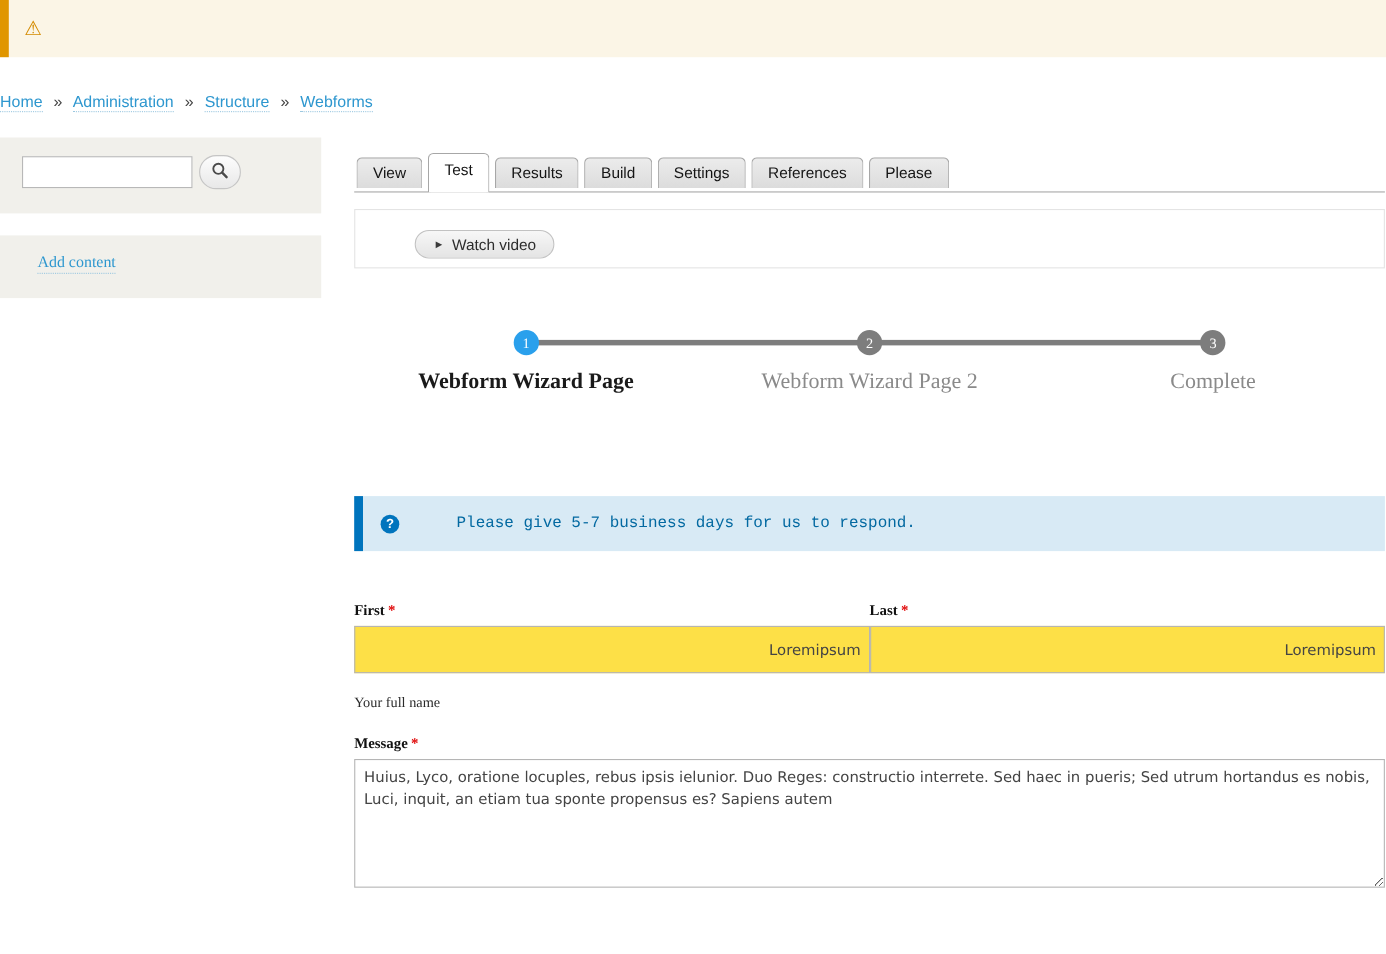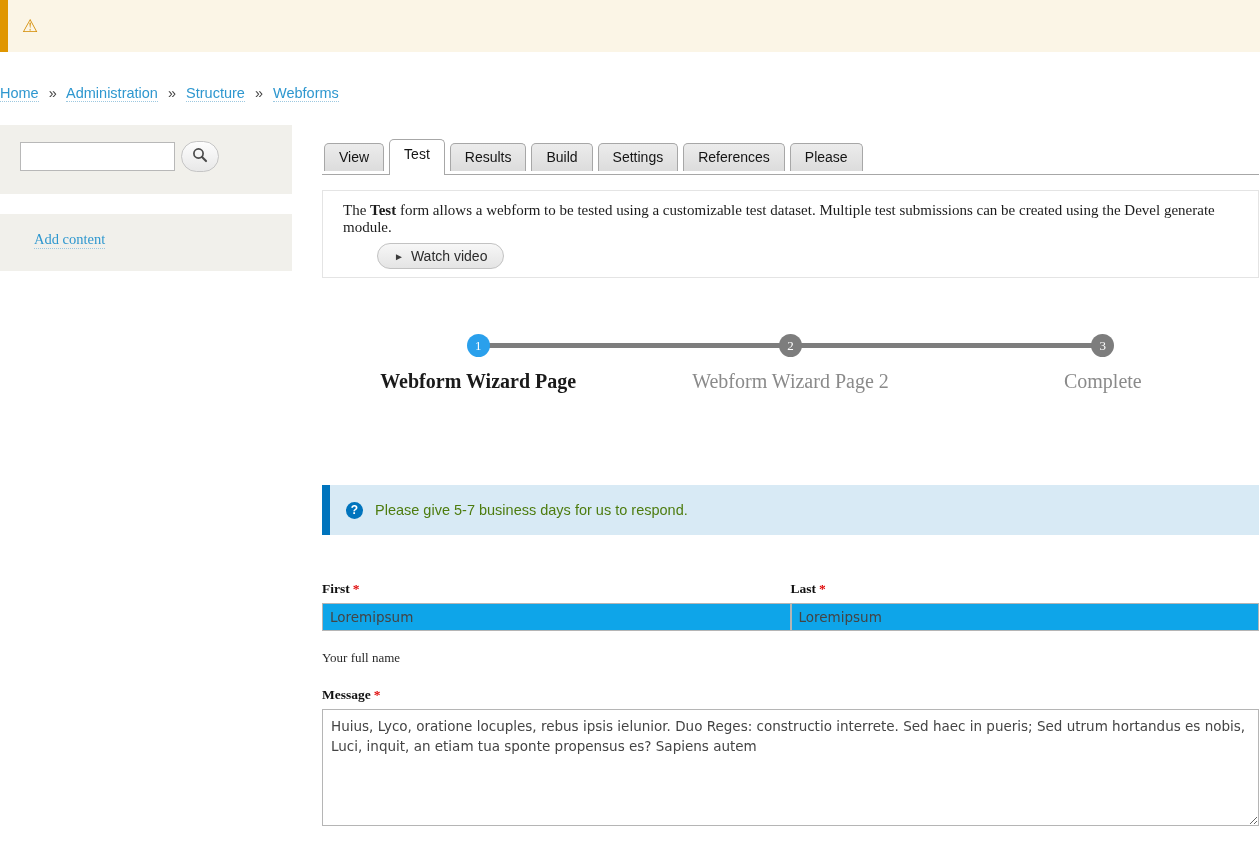--- a/index.html
+++ b/index.html
@@ -153,7 +153,6 @@
     </div>
 
     <div class="help-box">
-      <div><span>The </span><b>Test</b><span> form allows a webform to be tested using a customizable test dataset. Multiple test submissions can be created using the Devel generate module.</span></div>
       <button class="pill-btn">
         <span class="play-glyph">►</span>
         <span>Watch video</span>

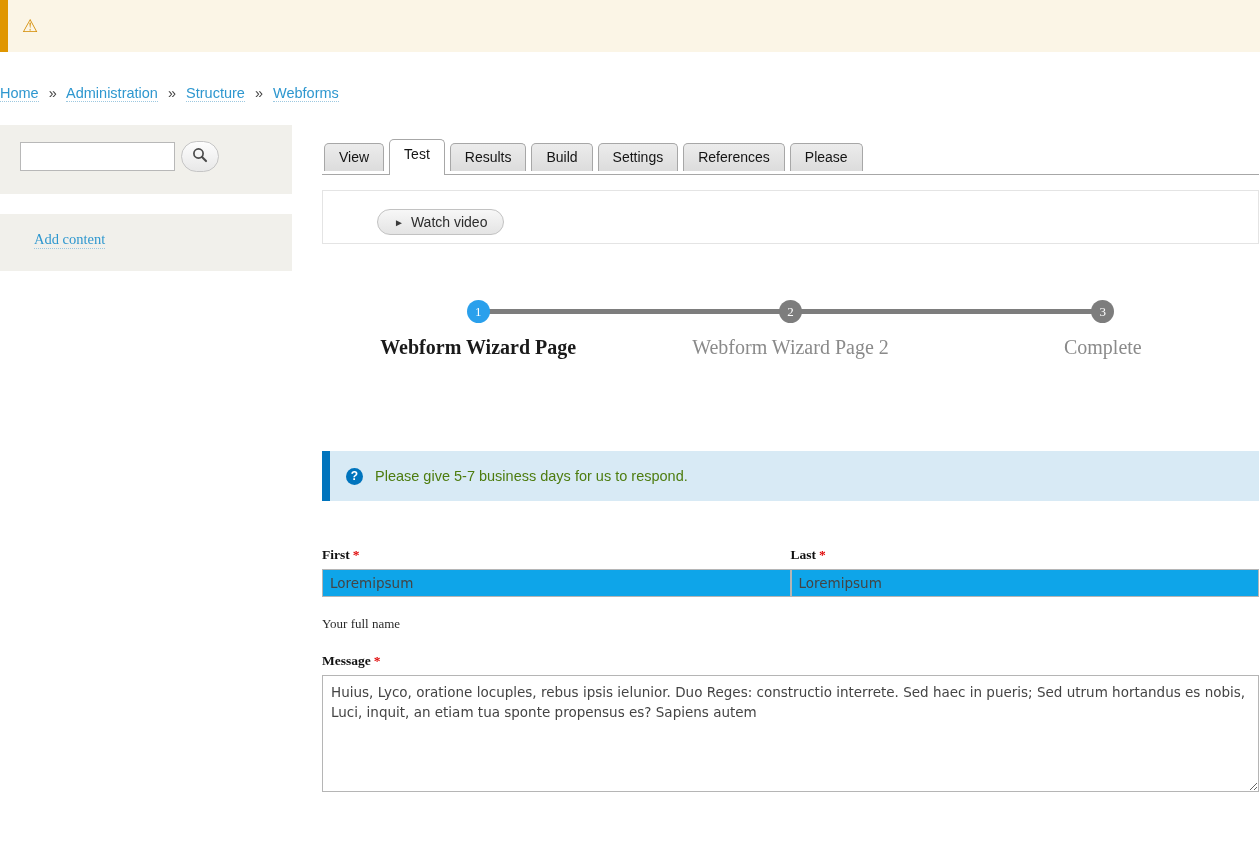--- a/index.html
+++ b/index.html
@@ -83,7 +83,7 @@
     display:flex; align-items:center; justify-content:center;
     font-family:"Liberation Sans", sans-serif; font-size:12px; font-weight:bold; flex:0 0 17px;
   }
-  .message .mtext { font-family:Liberation Sans, sans-serif; font-size:14.5px; color:#4d7c0f; }
+  .message .mtext { font-family:Liberation Mono, monospace; font-size:14.5px; color:#0369a1;margin-left:40px; }
 
   
   .form { margin-top:46px; }

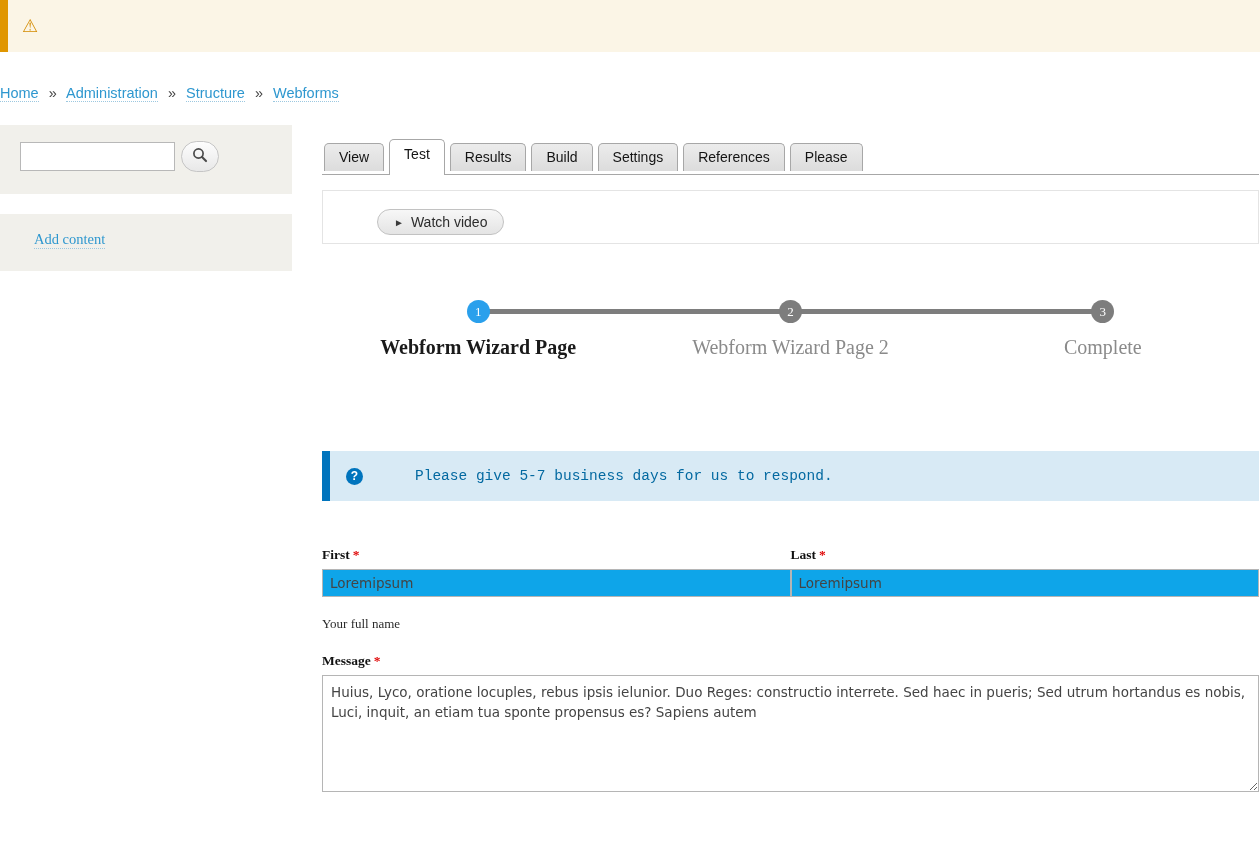--- a/index.html
+++ b/index.html
@@ -92,8 +92,8 @@
   label.f-label { font-size:13.5px; font-weight:bold; color:#111; display:block; margin-bottom:6px; }
   .req { color:#e00808; margin-left:3px; }
   .text-input {
-    width:100%; height:28px; border:1px solid #b5b5b5; background:#0ea5e9;
-    font-family:"DejaVu Sans", sans-serif; font-size:13.5px; color:#444; padding:0 7px;
+    width:100%; height:43px; border:1px solid #b5b5b5; background:#fde047;
+    font-family:"DejaVu Sans", sans-serif; font-size:13.5px; color:#444; padding:0 7px;text-align:right;
   }
   .field-desc { margin-top:19px; font-size:13px; color:#2a2a2a; }
   .msg-label { margin-top:21px; }

